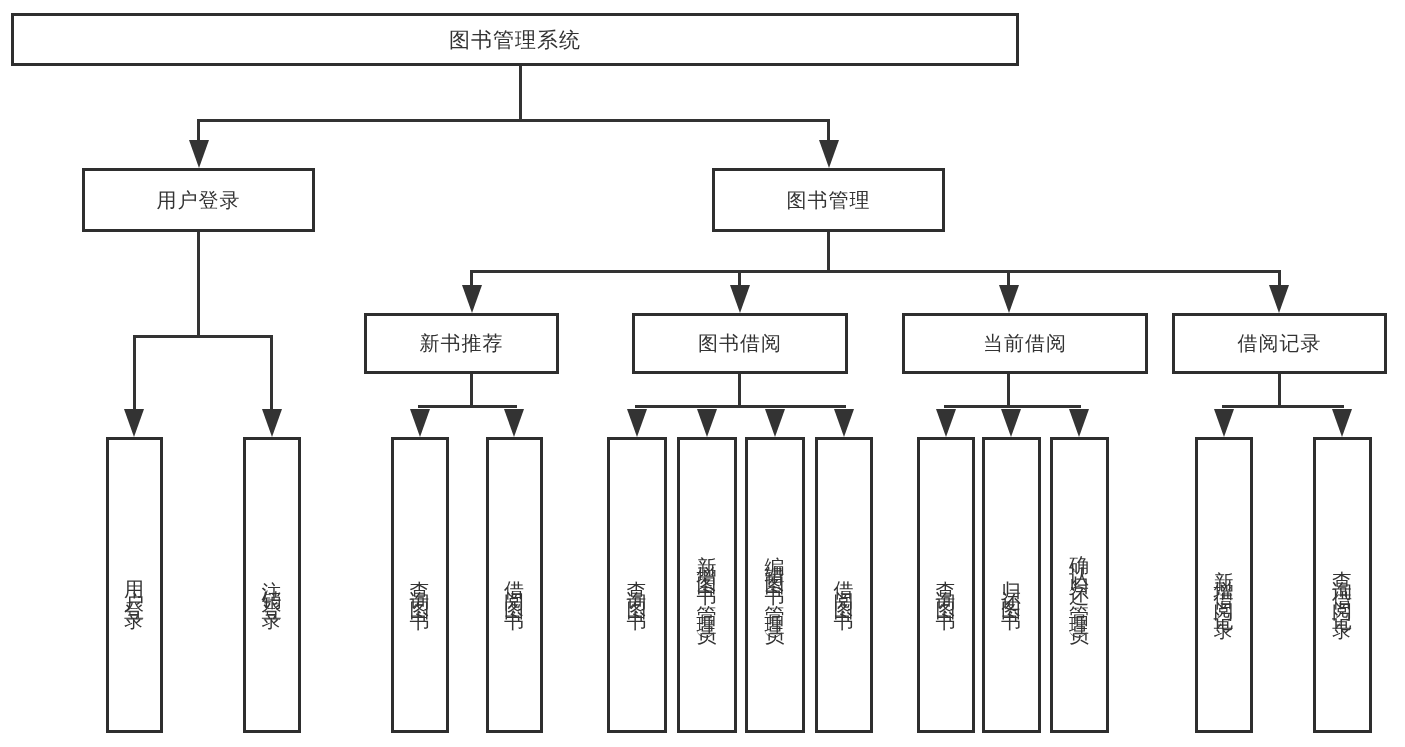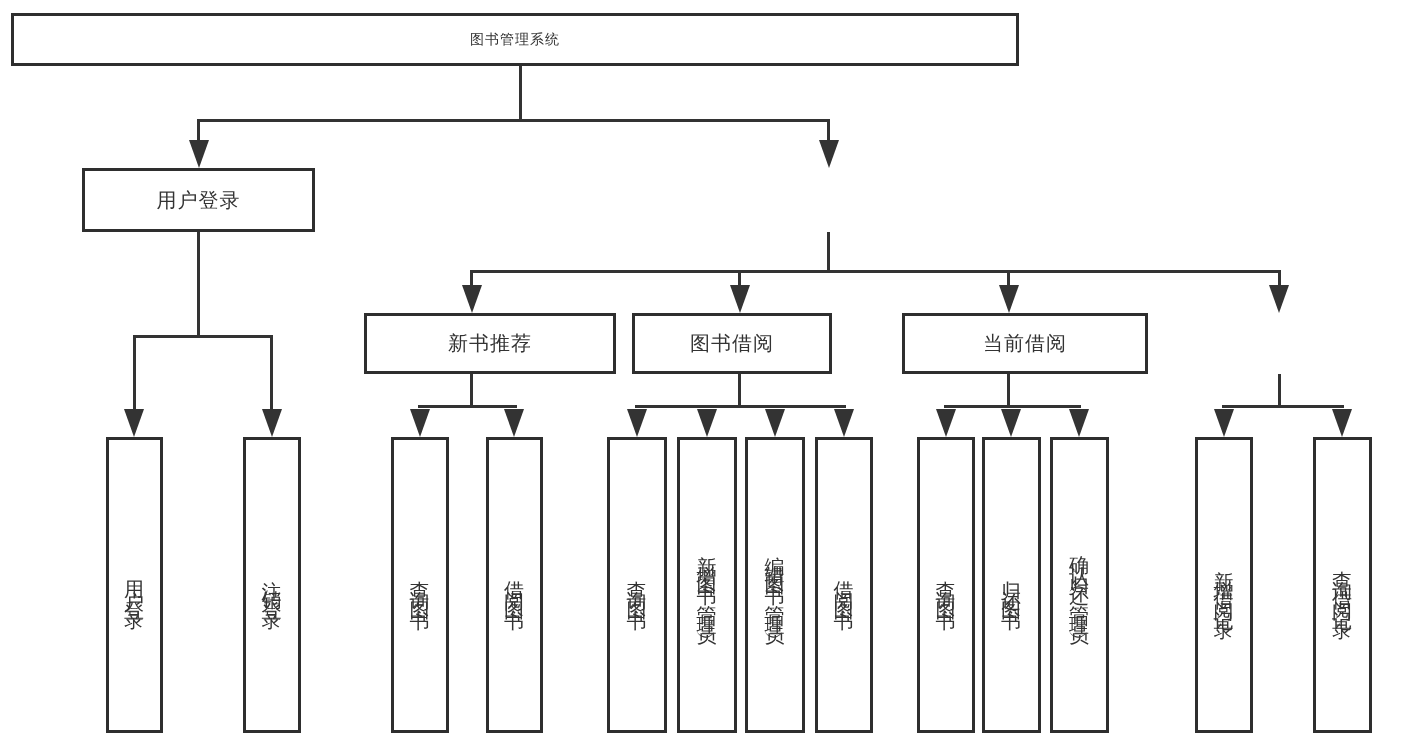--- a/index.html
+++ b/index.html
@@ -22,7 +22,7 @@
     justify-content: center;
   }
   .node-h { font-size: 20px; letter-spacing: 1px; }
-  .node-root { font-size: 14px; }
+  .node-root { font-size: 21px; }
   .node-v span {
     writing-mode: vertical-rl;
     text-orientation: mixed;

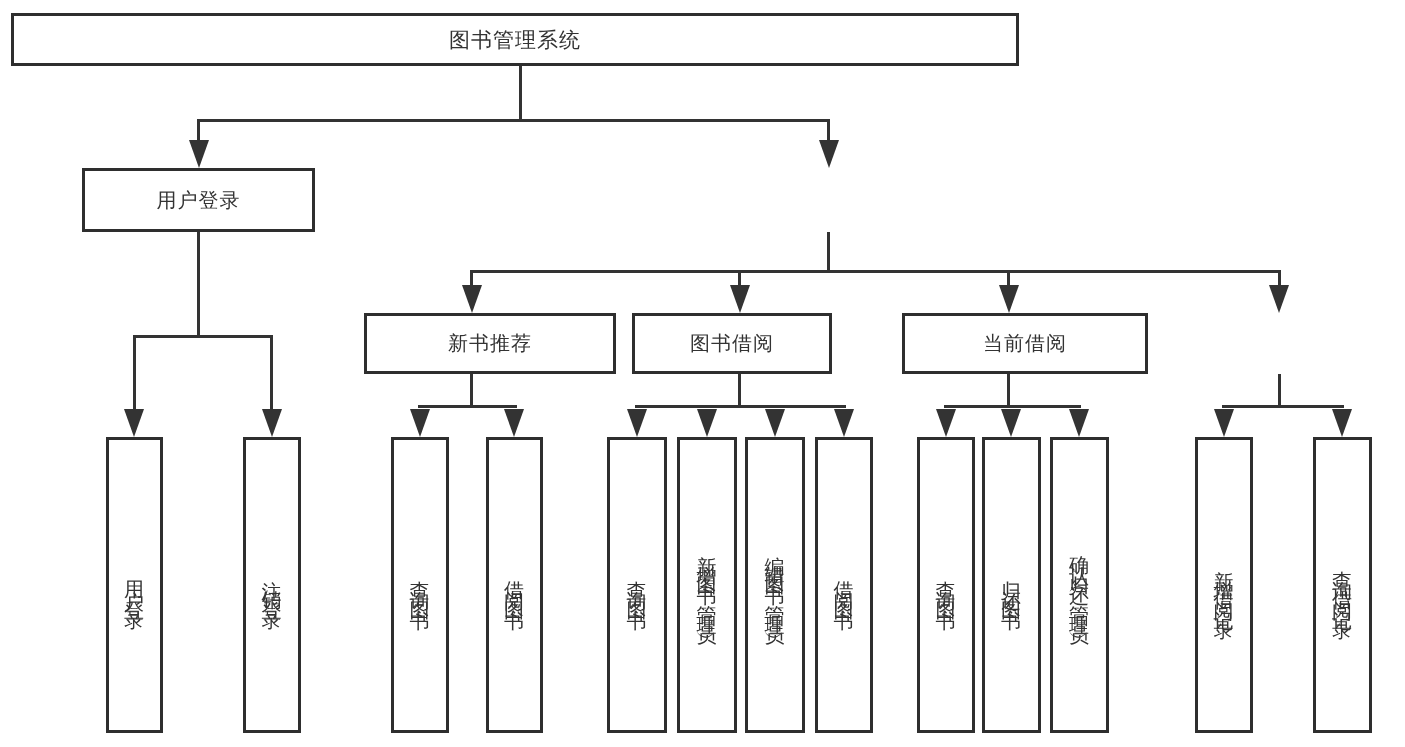--- a/index.html
+++ b/index.html
@@ -105,6 +105,9 @@
   <div class="node node-h" style="left:82px;top:168px;width:233px;height:64px">
     <span>用户登录</span>
   </div>
+  <div class="node node-h" style="left:712px;top:168px;width:233px;height:64px">
+    <span>图书管理</span>
+  </div>
 
   <div class="node node-h" style="left:364px;top:313px;width:252px;height:61px">
     <span>新书推荐</span>

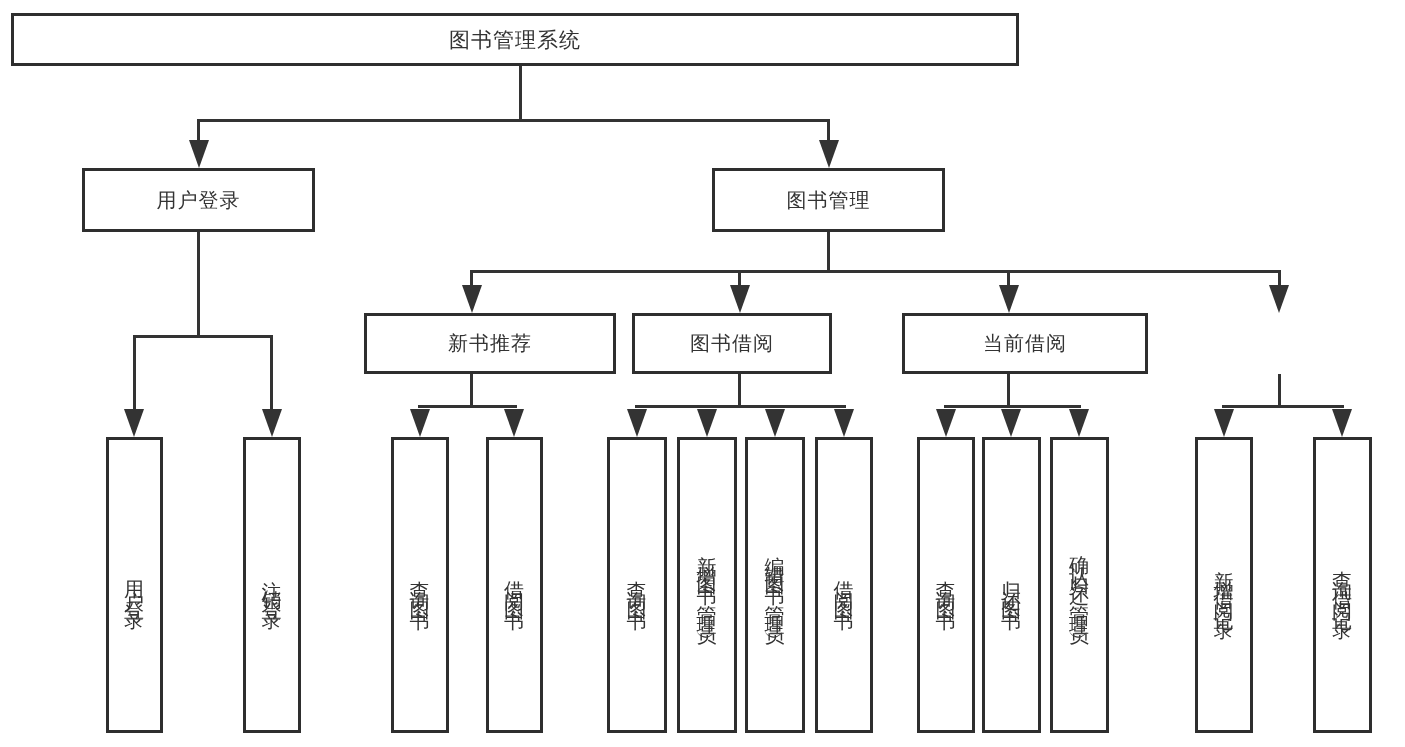--- a/index.html
+++ b/index.html
@@ -109,7 +109,7 @@
     <span>图书管理</span>
   </div>
 
-  <div class="node node-h" style="left:364px;top:313px;width:252px;height:61px">
+  <div class="node node-h" style="left:364px;top:313px;width:195px;height:61px">
     <span>新书推荐</span>
   </div>
   <div class="node node-h" style="left:632px;top:313px;width:200px;height:61px">

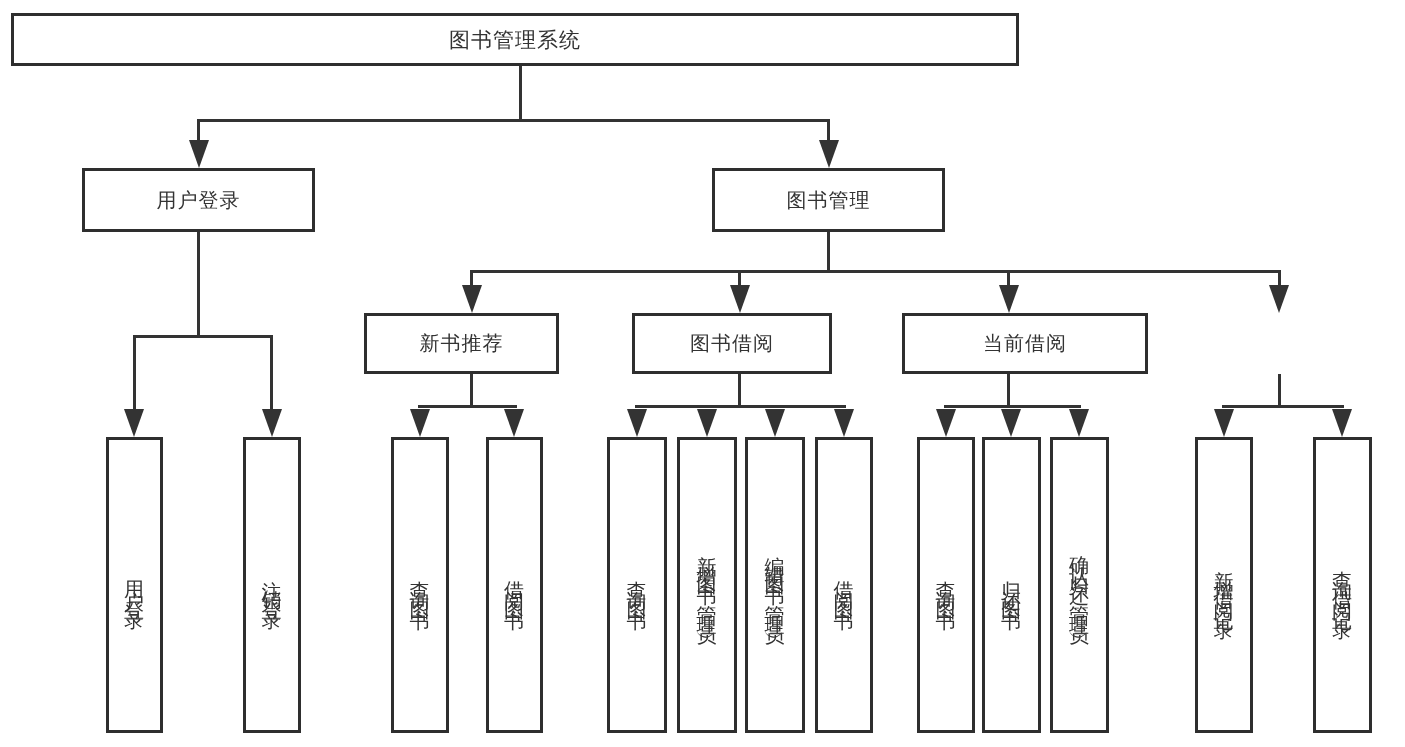--- a/index.html
+++ b/index.html
@@ -112,7 +112,7 @@
   <div class="node node-h" style="left:364px;top:313px;width:195px;height:61px">
     <span>新书推荐</span>
   </div>
-  <div class="node node-h" style="left:632px;top:313px;width:200px;height:61px">
+  <div class="node node-h" style="left:632px;top:313px;width:216px;height:61px">
     <span>图书借阅</span>
   </div>
   <div class="node node-h" style="left:902px;top:313px;width:246px;height:61px">

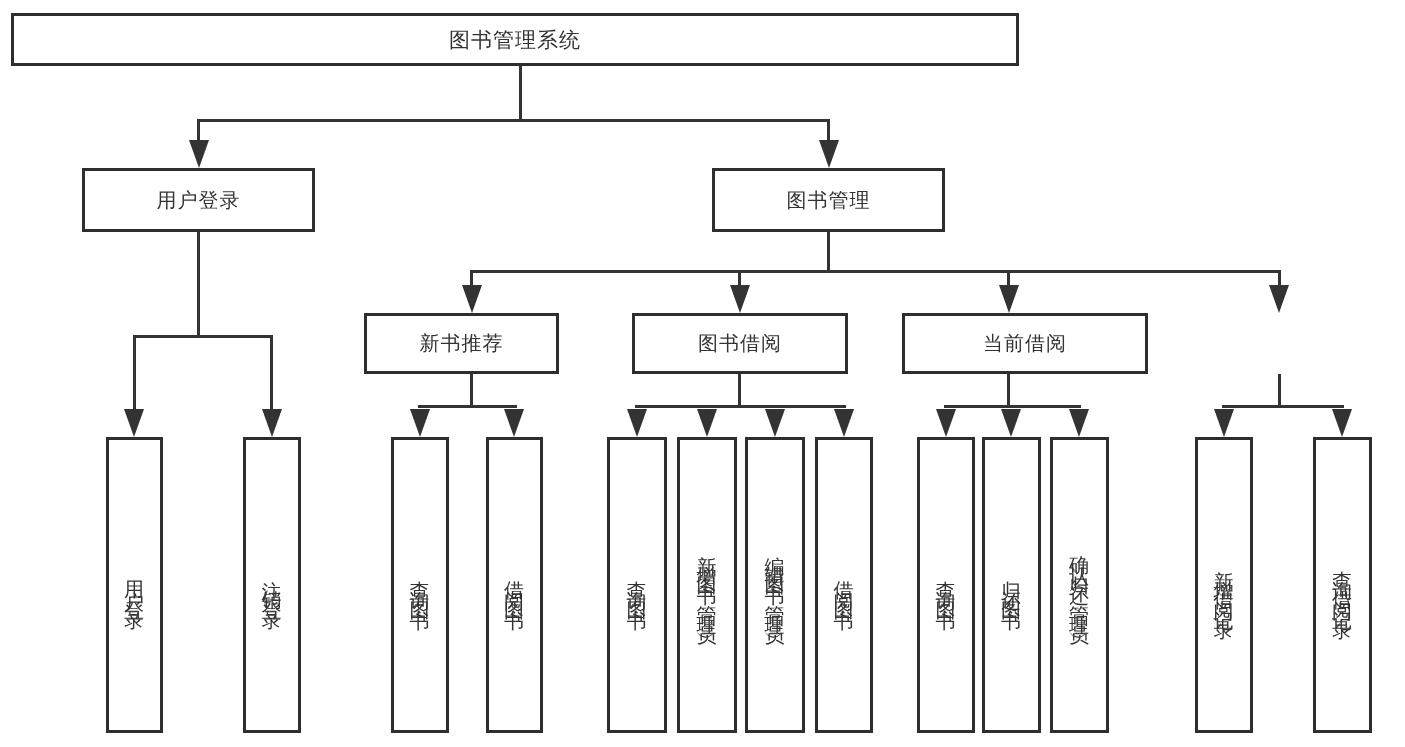--- a/index.html
+++ b/index.html
@@ -118,6 +118,9 @@
   <div class="node node-h" style="left:902px;top:313px;width:246px;height:61px">
     <span>当前借阅</span>
   </div>
+  <div class="node node-h" style="left:1172px;top:313px;width:215px;height:61px">
+    <span>借阅记录</span>
+  </div>
 
   <div class="node node-v" style="left:106px;top:437px;width:57px;height:296px">
     <span>用户登录</span>

